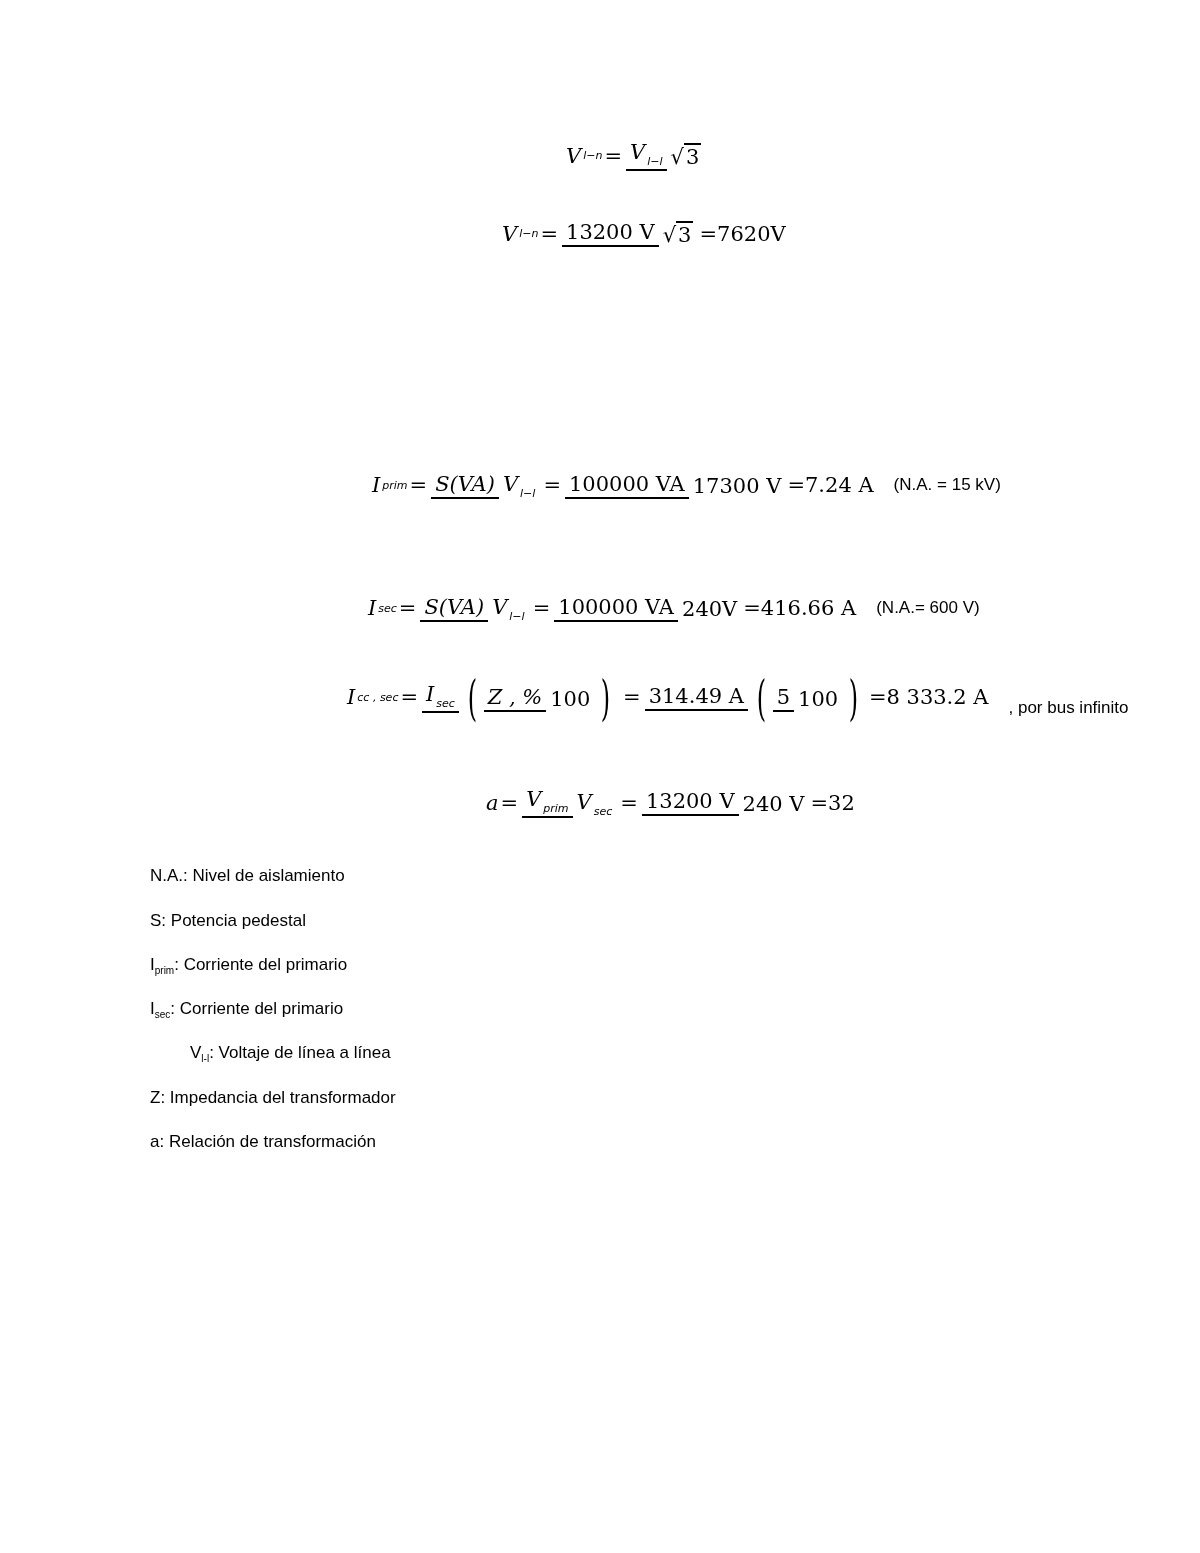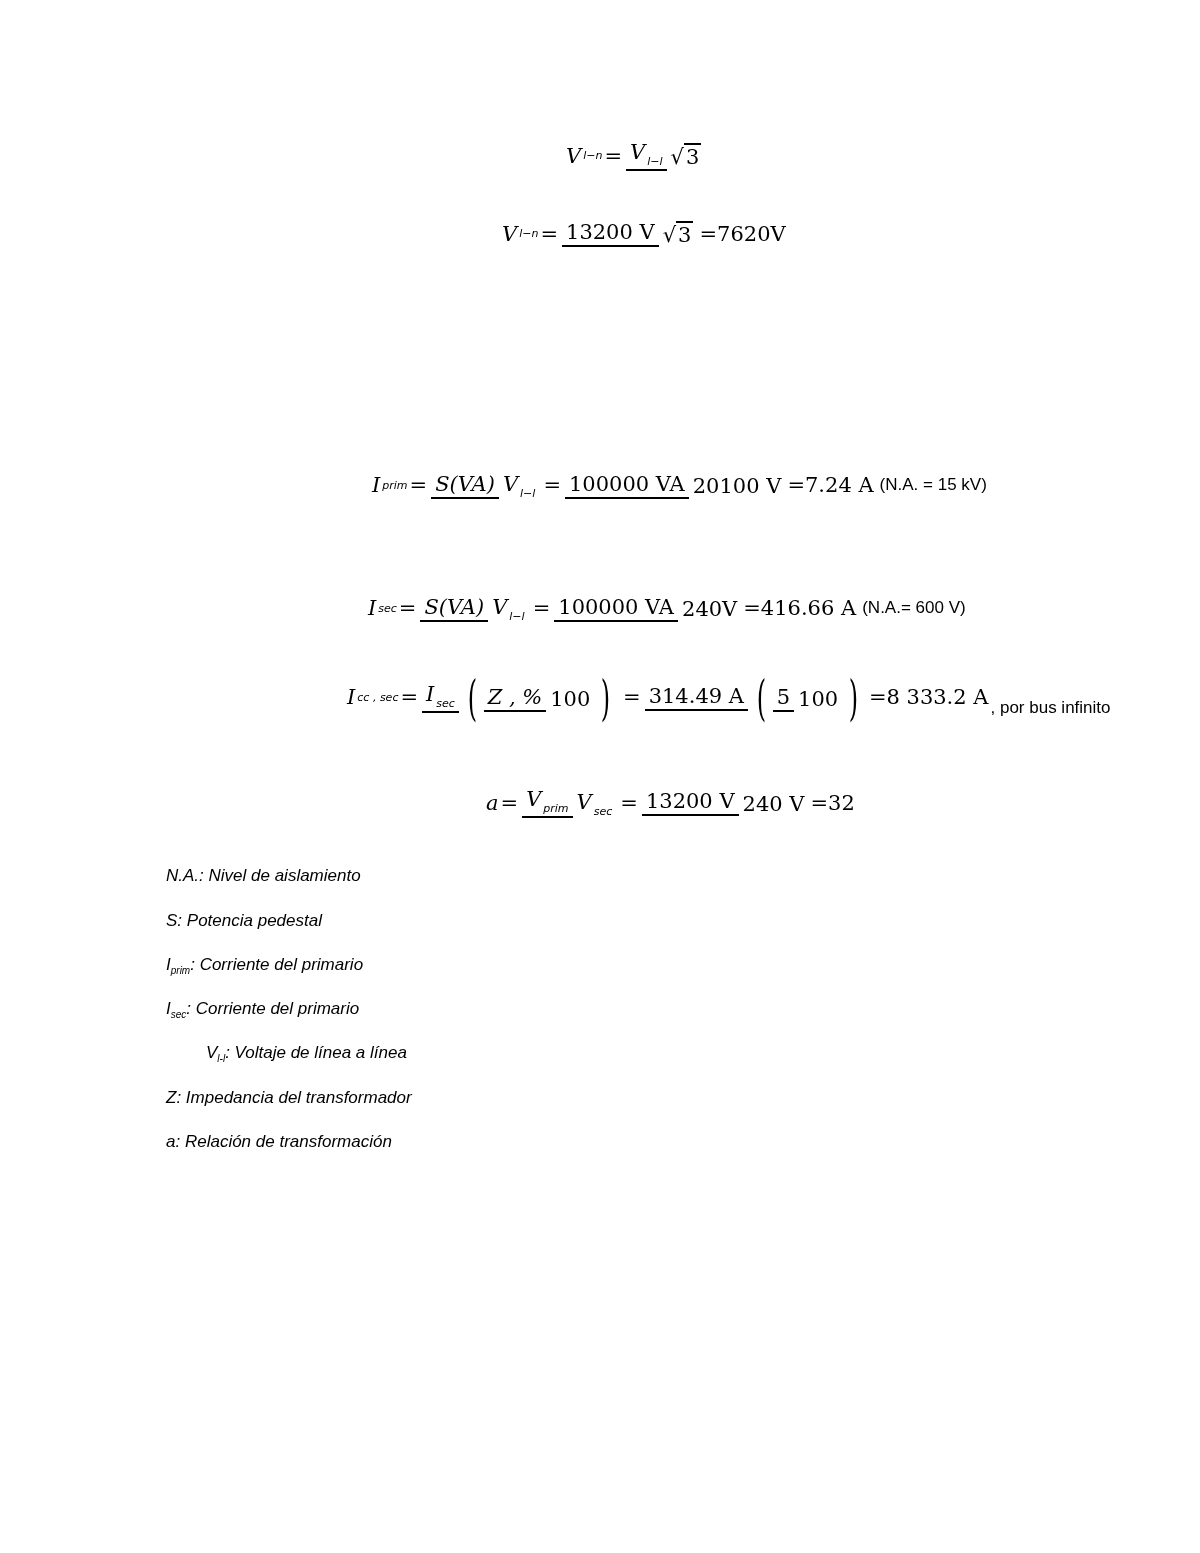--- a/index.html
+++ b/index.html
@@ -61,7 +61,7 @@
     <span class="op">=</span>
     <span class="frac">
       <span class="num">100000 VA</span>
-      <span class="den">20100 V</span>
+      <span class="den">17300 V</span>
     </span>
     <span>=7.24 A</span>
     <span class="note">(N.A. = 15 kV)</span>

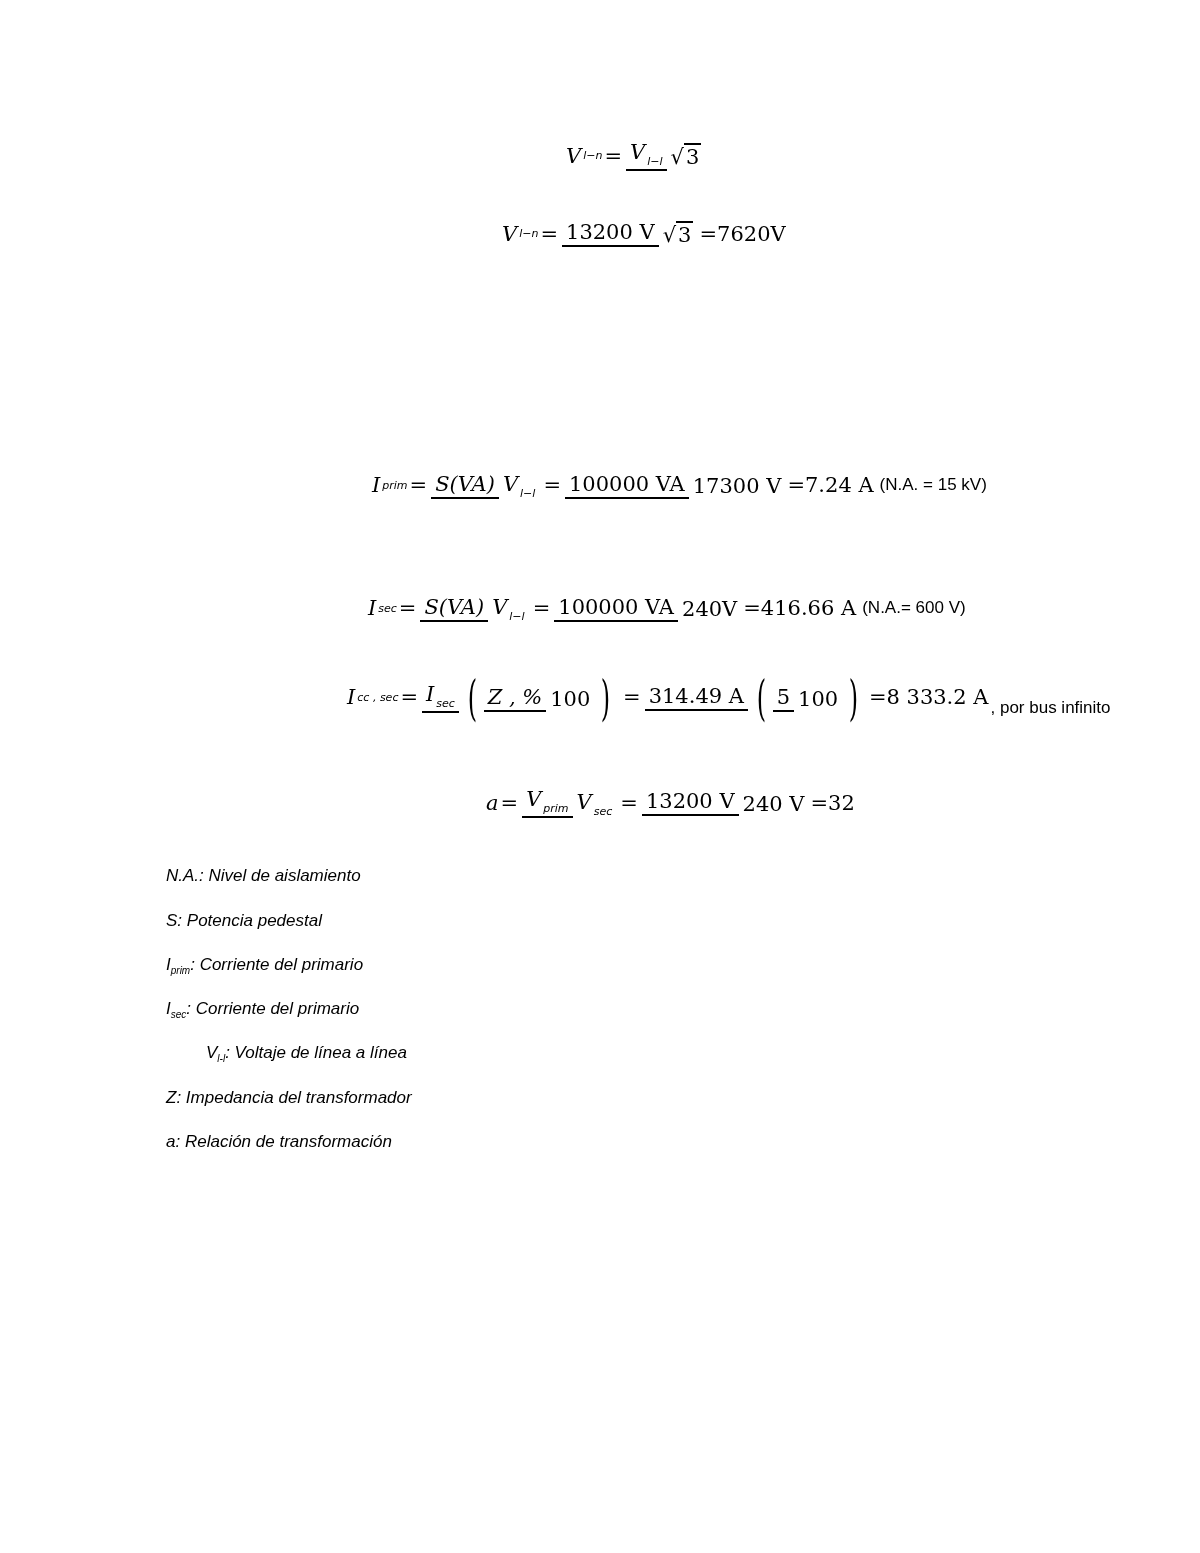--- a/index.html
+++ b/index.html
@@ -14,7 +14,7 @@
   .op { margin: 0 2px; }
   .paren { display: inline-flex; align-items: center; }
   .paren .pb { font-size: 48px; font-weight: 200; line-height: 1; transform: scaleX(0.5); }
-  .note { font-family: "Liberation Sans", sans-serif; font-style: normal; font-size: 17px; margin-left: 6px; }
+  .note { font-family: "Liberation Sans", sans-serif; font-style: normal; font-size: 17px; margin-left: 20px; }
   .note-low { font-family: "Liberation Sans", sans-serif; font-size: 17px; margin-left: 2px; align-self: flex-end; margin-bottom: 4px; }
   .sqrt { display: inline-block; }
   .sqrt .rad { border-top: 2px solid #000; padding: 0 2px; }

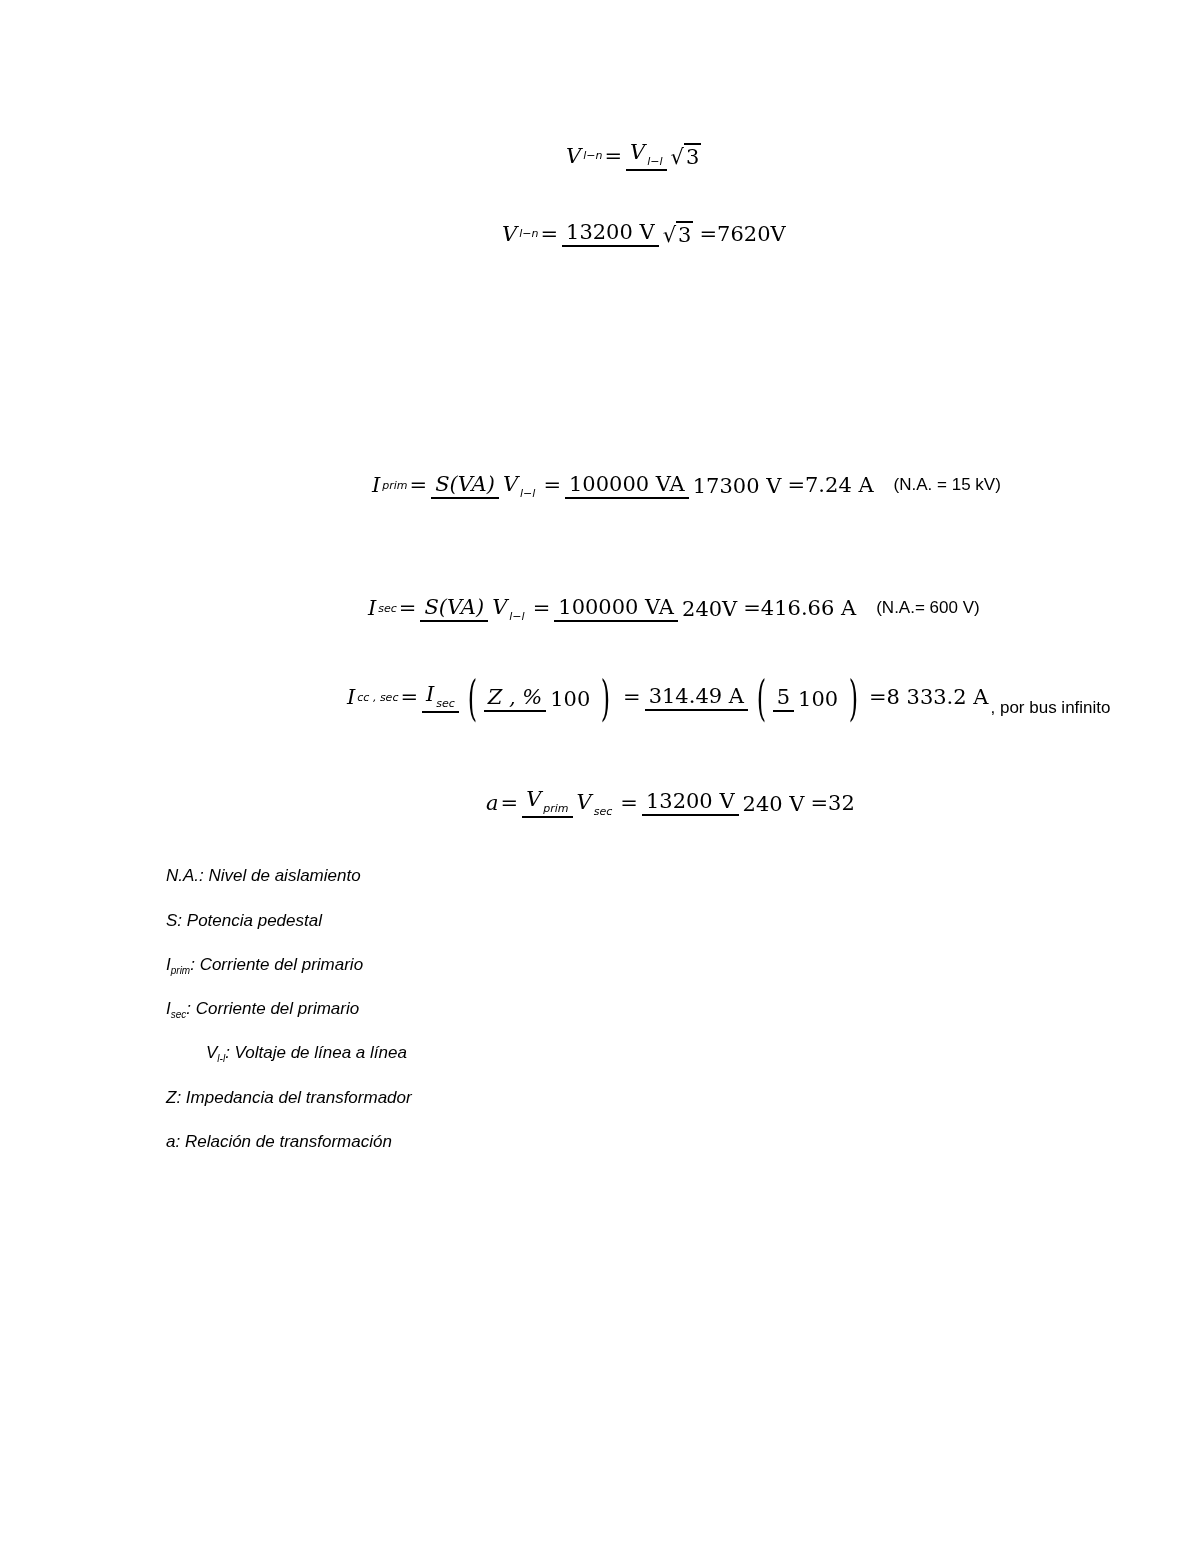--- a/index.html
+++ b/index.html
@@ -15,7 +15,7 @@
   .paren { display: inline-flex; align-items: center; }
   .paren .pb { font-size: 48px; font-weight: 200; line-height: 1; transform: scaleX(0.5); }
   .note { font-family: "Liberation Sans", sans-serif; font-style: normal; font-size: 17px; margin-left: 20px; }
-  .note-low { font-family: "Liberation Sans", sans-serif; font-size: 17px; margin-left: 2px; align-self: flex-end; margin-bottom: 4px; }
+  .note-low { font-family: "Liberation Sans", sans-serif; font-size: 17px; margin-left: 20px; align-self: flex-end; margin-bottom: 4px; }
   .sqrt { display: inline-block; }
   .sqrt .rad { border-top: 2px solid #000; padding: 0 2px; }
   .item { position: absolute; left: 201px; top: 384px; font-family: "Liberation Sans", sans-serif; font-size: 18px; }

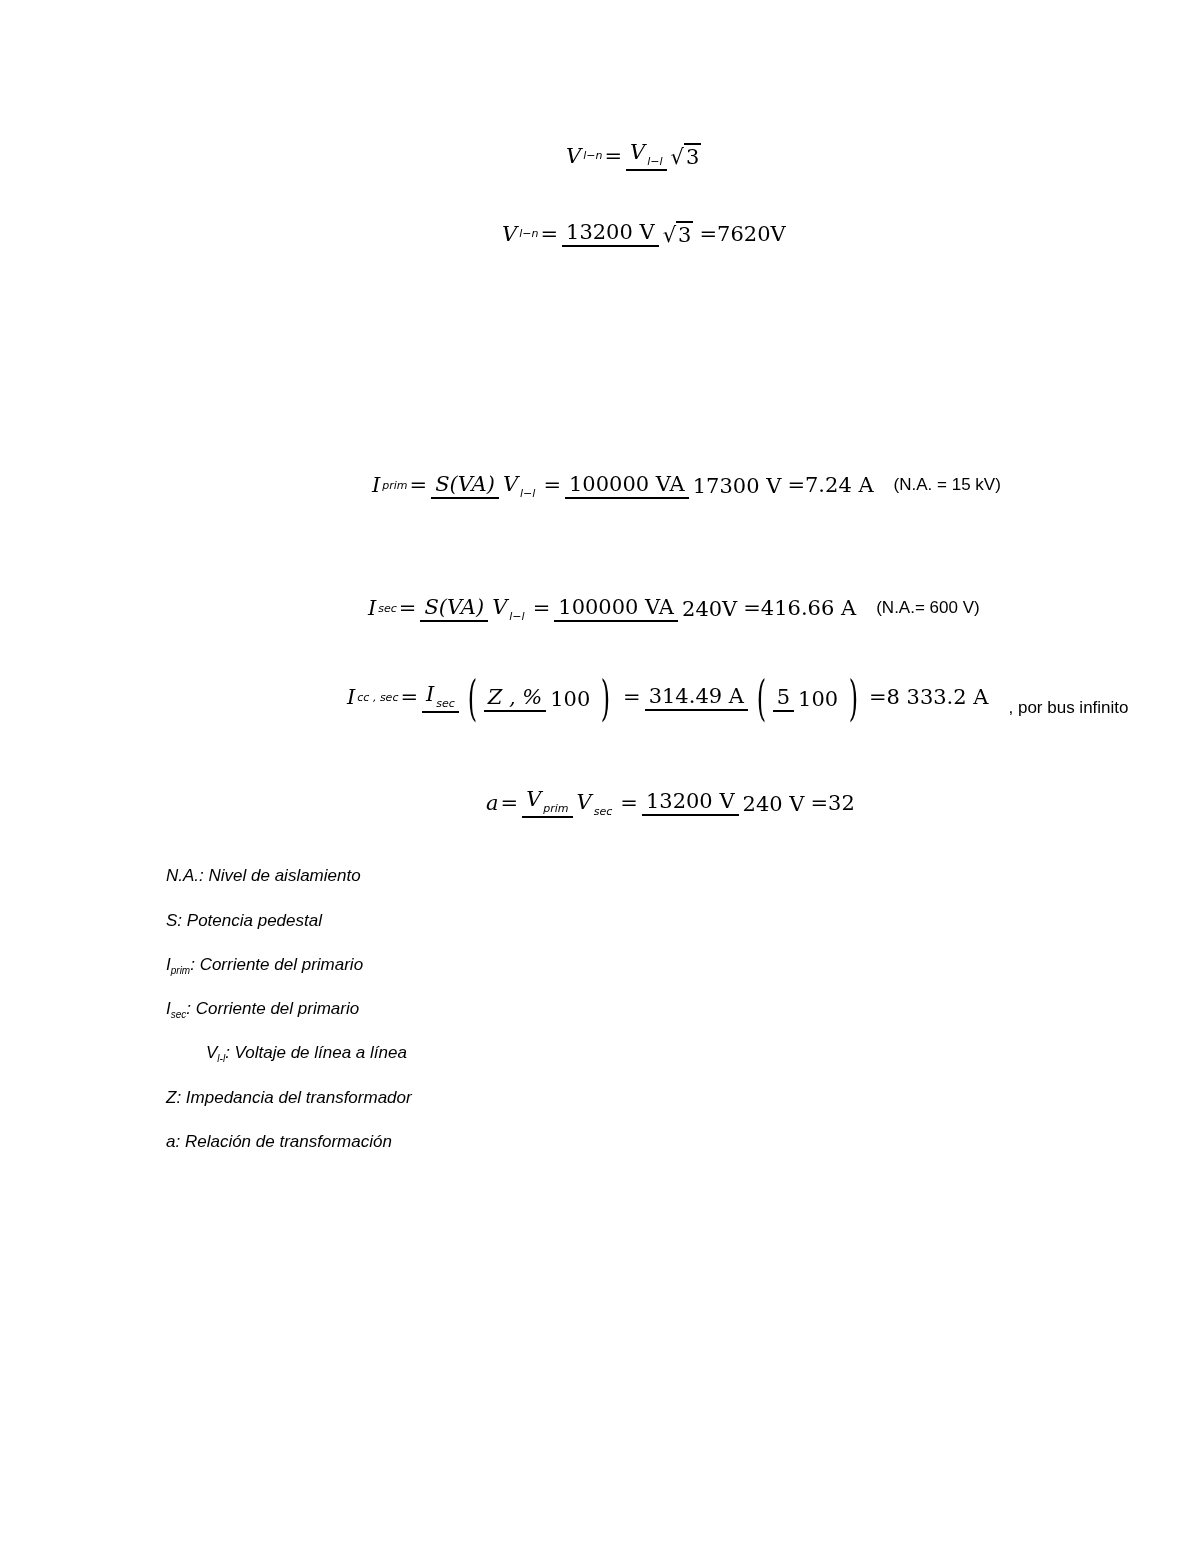--- a/index.html
+++ b/index.html
@@ -20,7 +20,7 @@
   .sqrt .rad { border-top: 2px solid #000; padding: 0 2px; }
   .item { position: absolute; left: 201px; top: 384px; font-family: "Liberation Sans", sans-serif; font-size: 18px; }
   .item .lbl { display: inline-block; width: 36px; }
-  .legend { position: absolute; left: 166px; font-family: "Liberation Sans", sans-serif; font-style: italic; font-size: 17px; }
+  .legend { position: absolute; left: 150px; font-family: "Liberation Sans", sans-serif; font-size: 17px; }
   .legend sub { font-size: 10px; }
 </style>
 </head>

